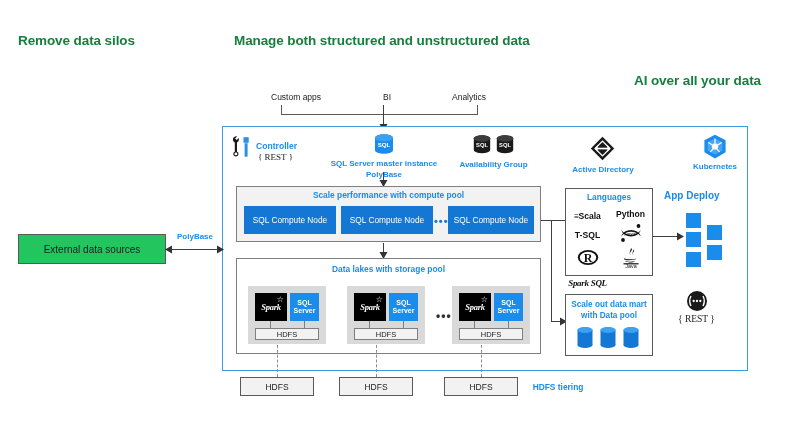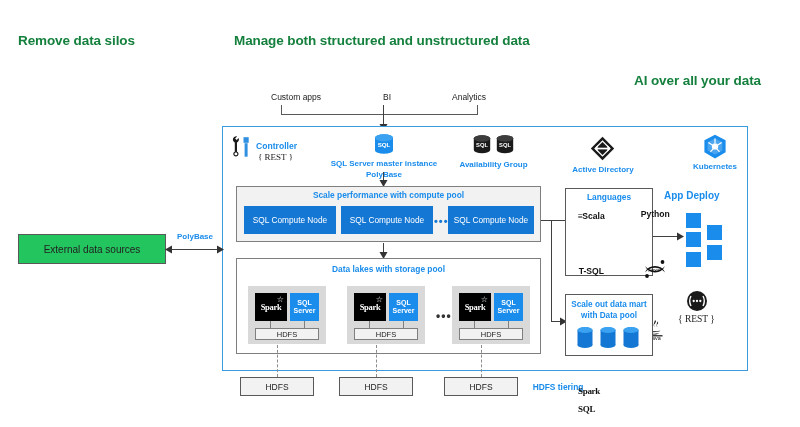--- a/index.html
+++ b/index.html
@@ -114,9 +114,9 @@
     border:1.1px solid #595959;background:#fff;box-sizing:border-box;
   }
   .lang-grid{
-    position:absolute;left:12px;top:16px;width:100%;height:72px;
+    position:absolute;left:0;top:16px;width:100%;height:72px;
     display:grid;grid-template-columns:1fr 1fr;grid-template-rows:repeat(4,1fr);
-    align-items:center;justify-items:center;gap:36px;
+    align-items:center;justify-items:center;
   }
   .lang-txt{font-weight:bold;font-size:8.6px;color:#111;white-space:nowrap;}
 

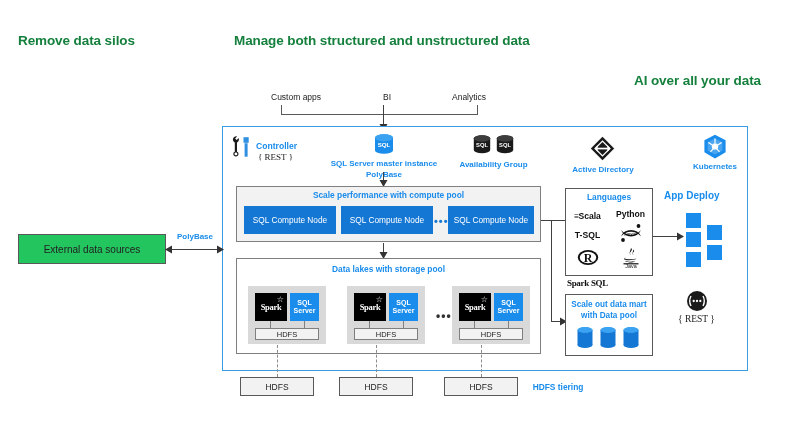--- a/index.html
+++ b/index.html
@@ -70,7 +70,7 @@
   }
   .spark-word{
     font-family:"Liberation Serif", serif;
-    font-weight:bold;font-size:8.5px;
+    font-style:italic;font-weight:bold;font-size:8.5px;
     letter-spacing:-0.3px;
     text-align:center;
   }

